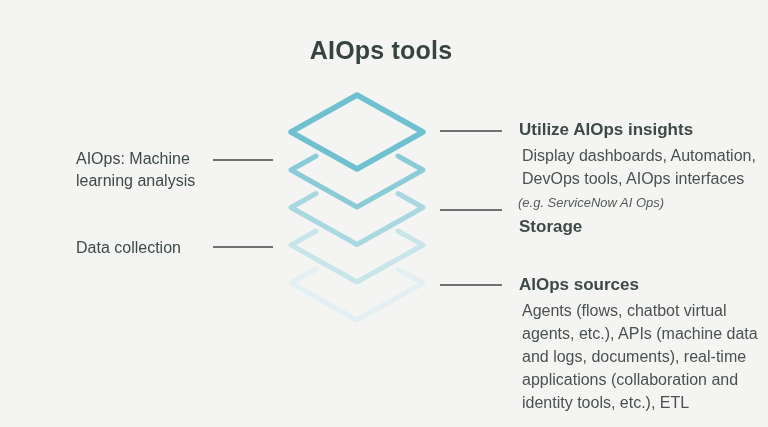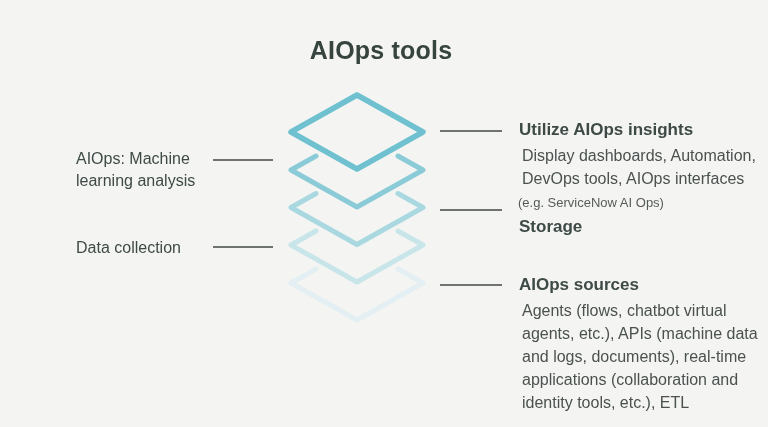--- a/index.html
+++ b/index.html
@@ -50,6 +50,7 @@
     font-size:13px;line-height:18px;
     color:#555b58;
     margin:3px 0 0 0;
+    font-style:italic;
   }
 </style>
 </head>

